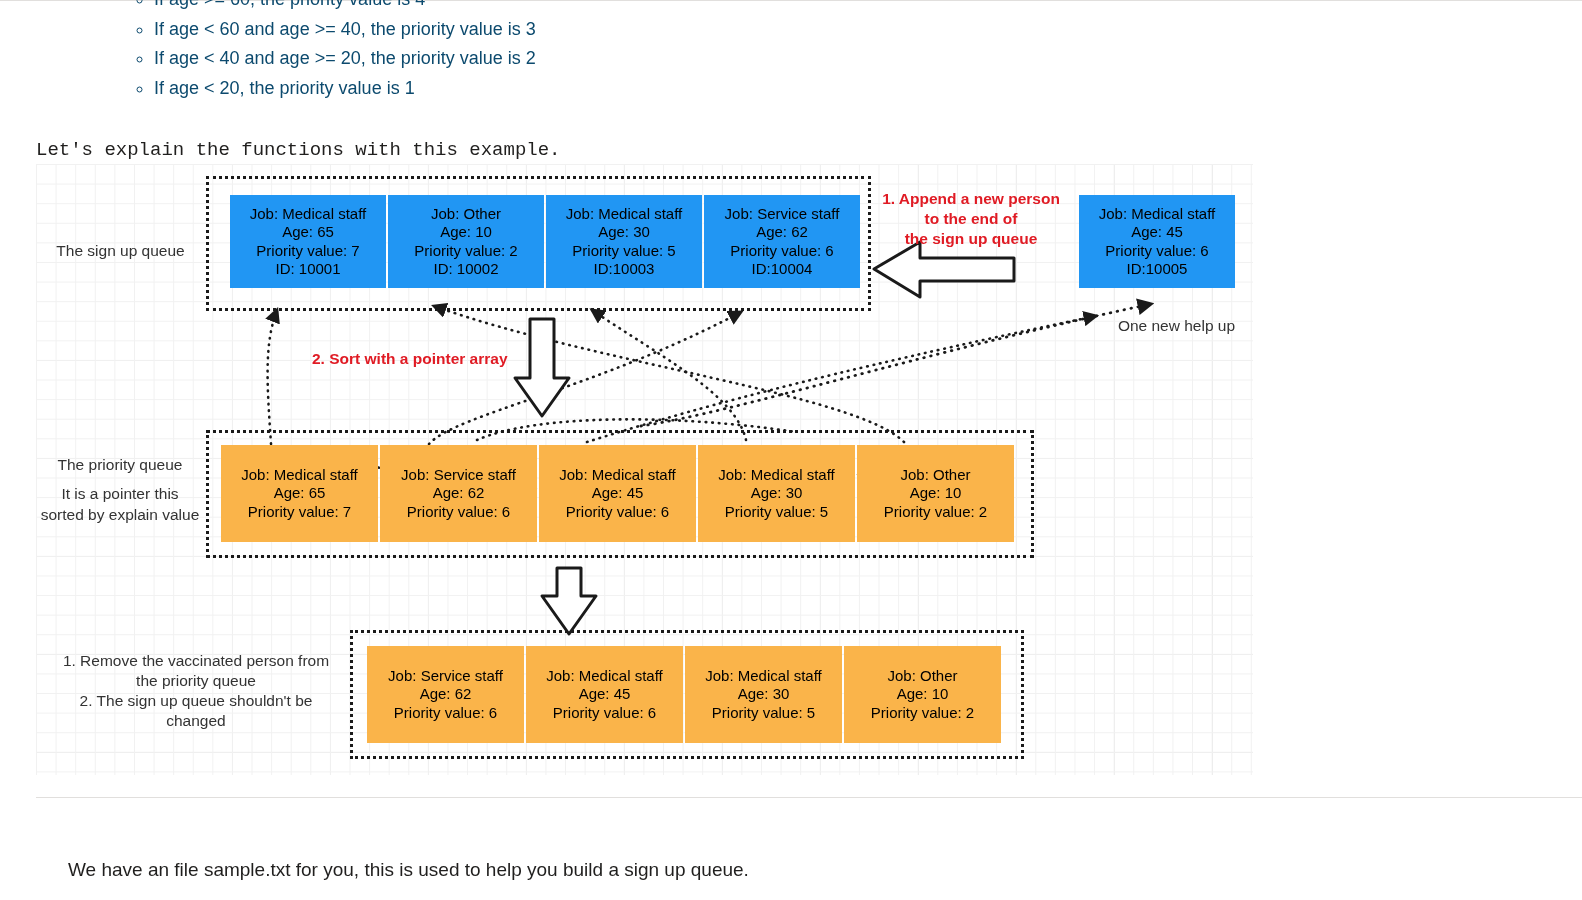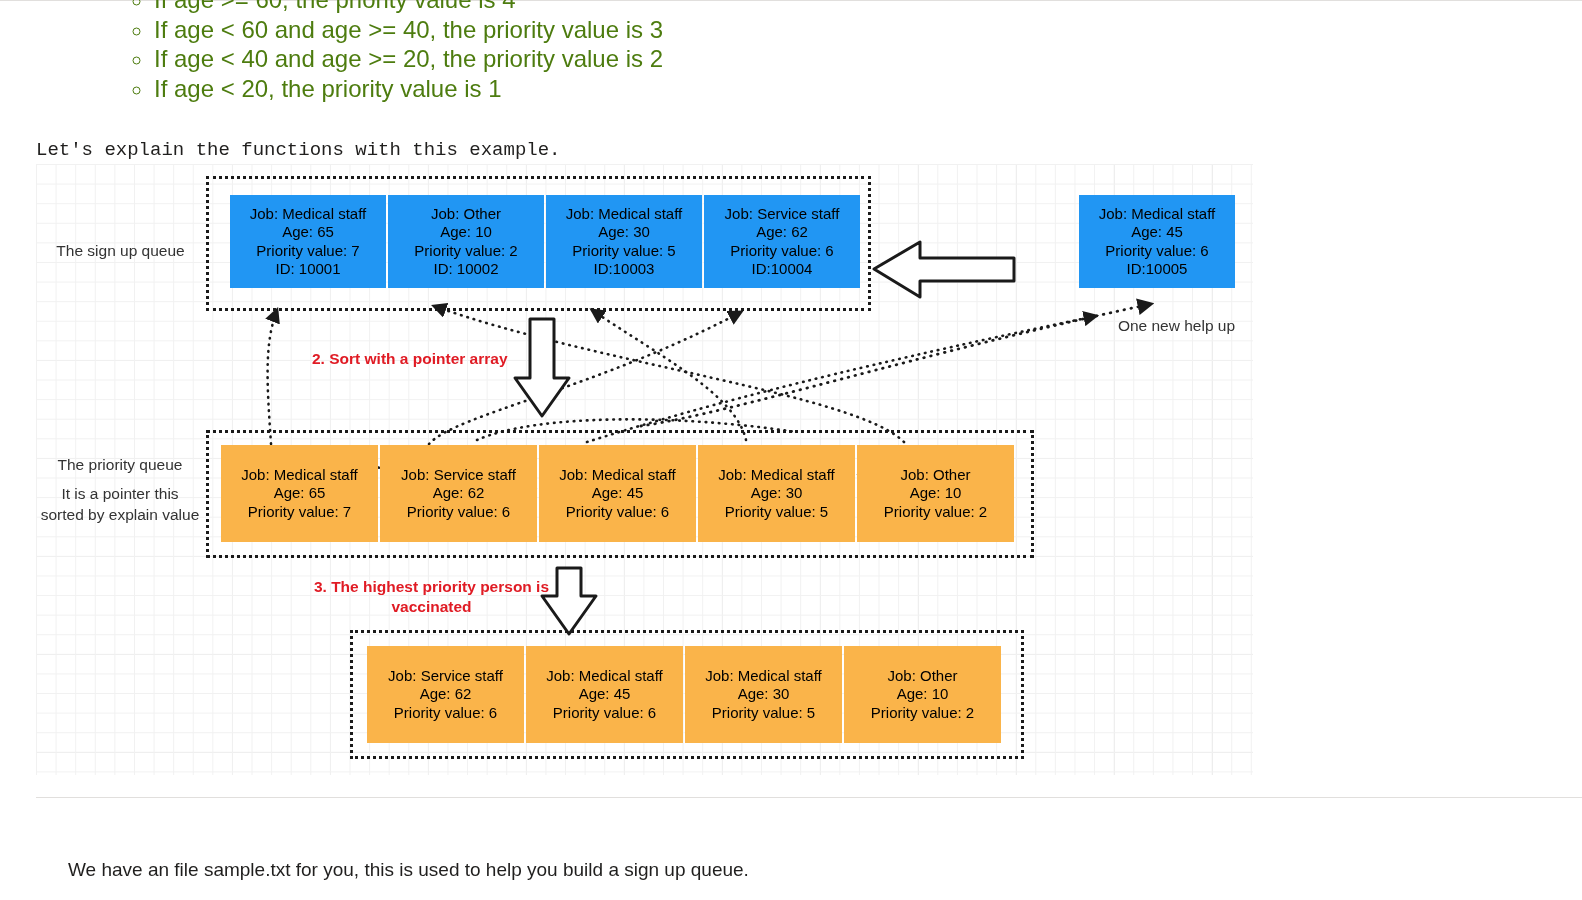--- a/index.html
+++ b/index.html
@@ -42,9 +42,9 @@
     list-style-type: circle;
   }
   ul.rules li {
-    font-size: 24px;
+    font-size: 18px;
     line-height: 29.5px;
-    color: #4d7c0f;
+    color: #0c4a6e;
     white-space: nowrap;
   }
 

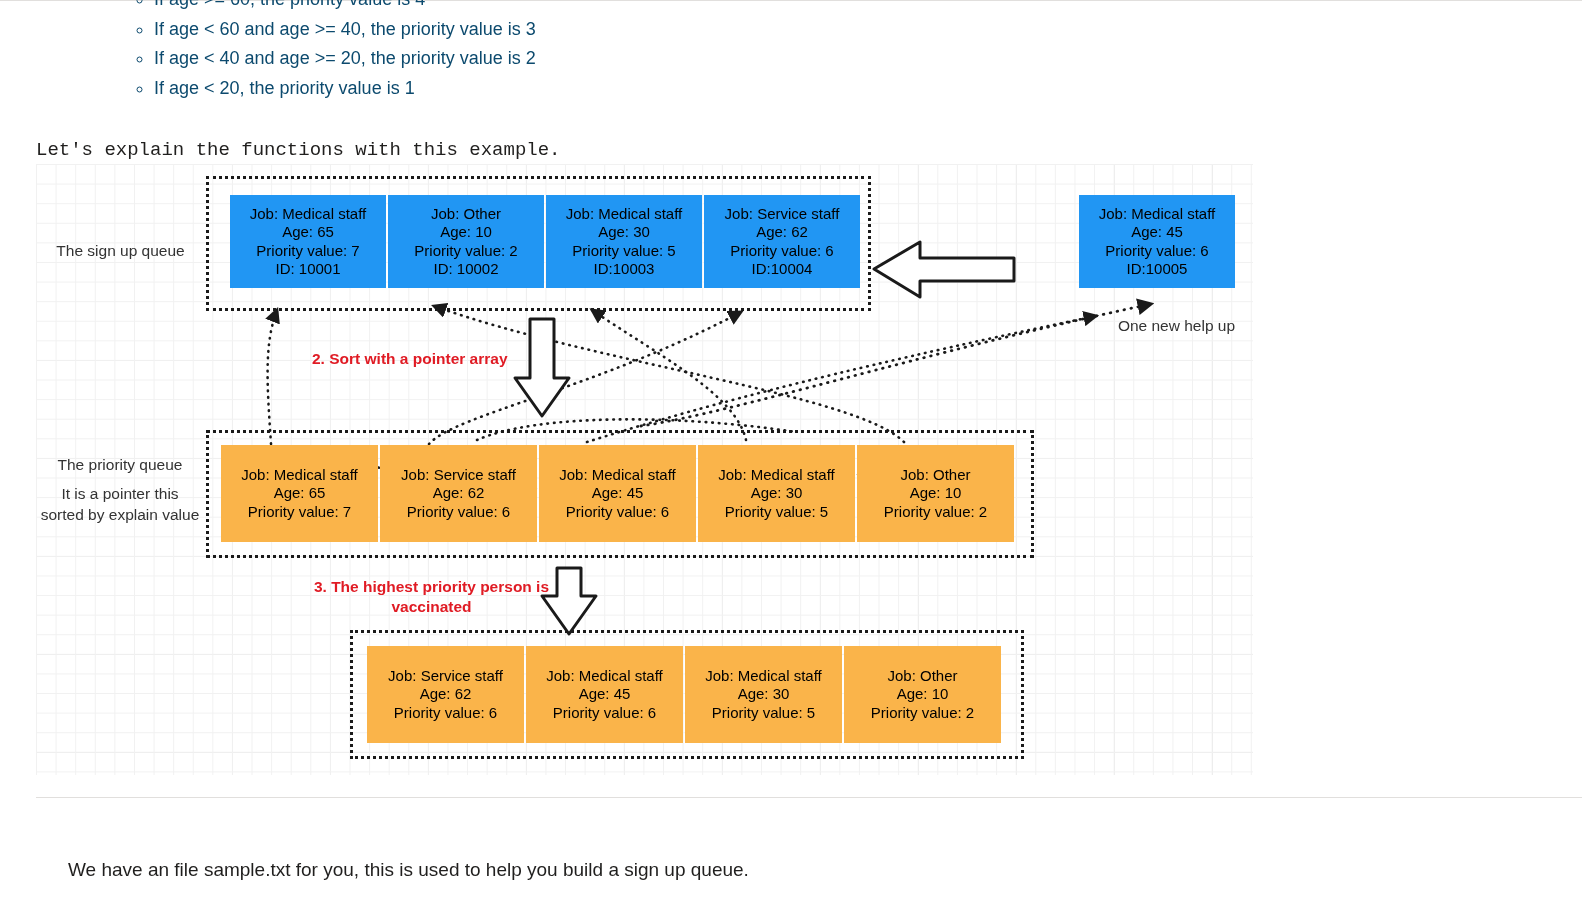--- a/index.html
+++ b/index.html
@@ -281,6 +281,9 @@
 
   <div class="lbl" style="left:1063px; top:151px; width:155px;">One new help up</div>
 
+  <div class="lbl red" style="left:840px; top:25px; width:190px;">1. Append a new person
+to the end of
+the sign up queue</div>
 
   <div class="lbl red" style="left:276px; top:185px; width:215px; text-align:left;">2. Sort with a pointer array</div>
 

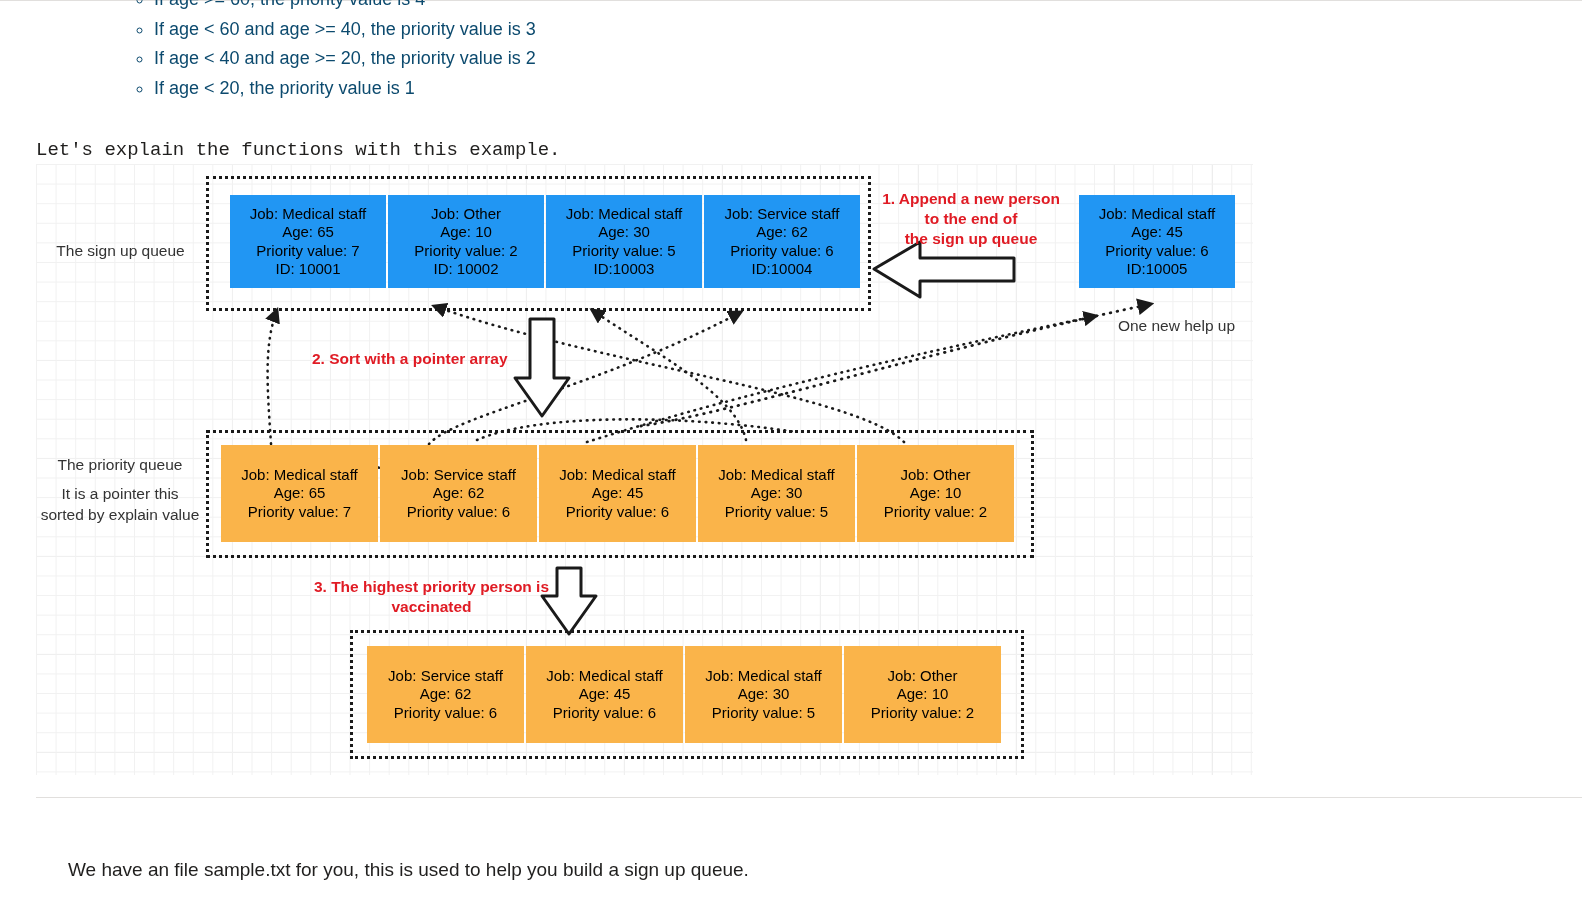--- a/index.html
+++ b/index.html
@@ -287,8 +287,6 @@
 
   <div class="lbl red" style="left:276px; top:185px; width:215px; text-align:left;">2. Sort with a pointer array</div>
 
-  <div class="lbl red" style="left:273px; top:413px; width:245px;">3. The highest priority person is
-vaccinated</div>
 
 </div>
 

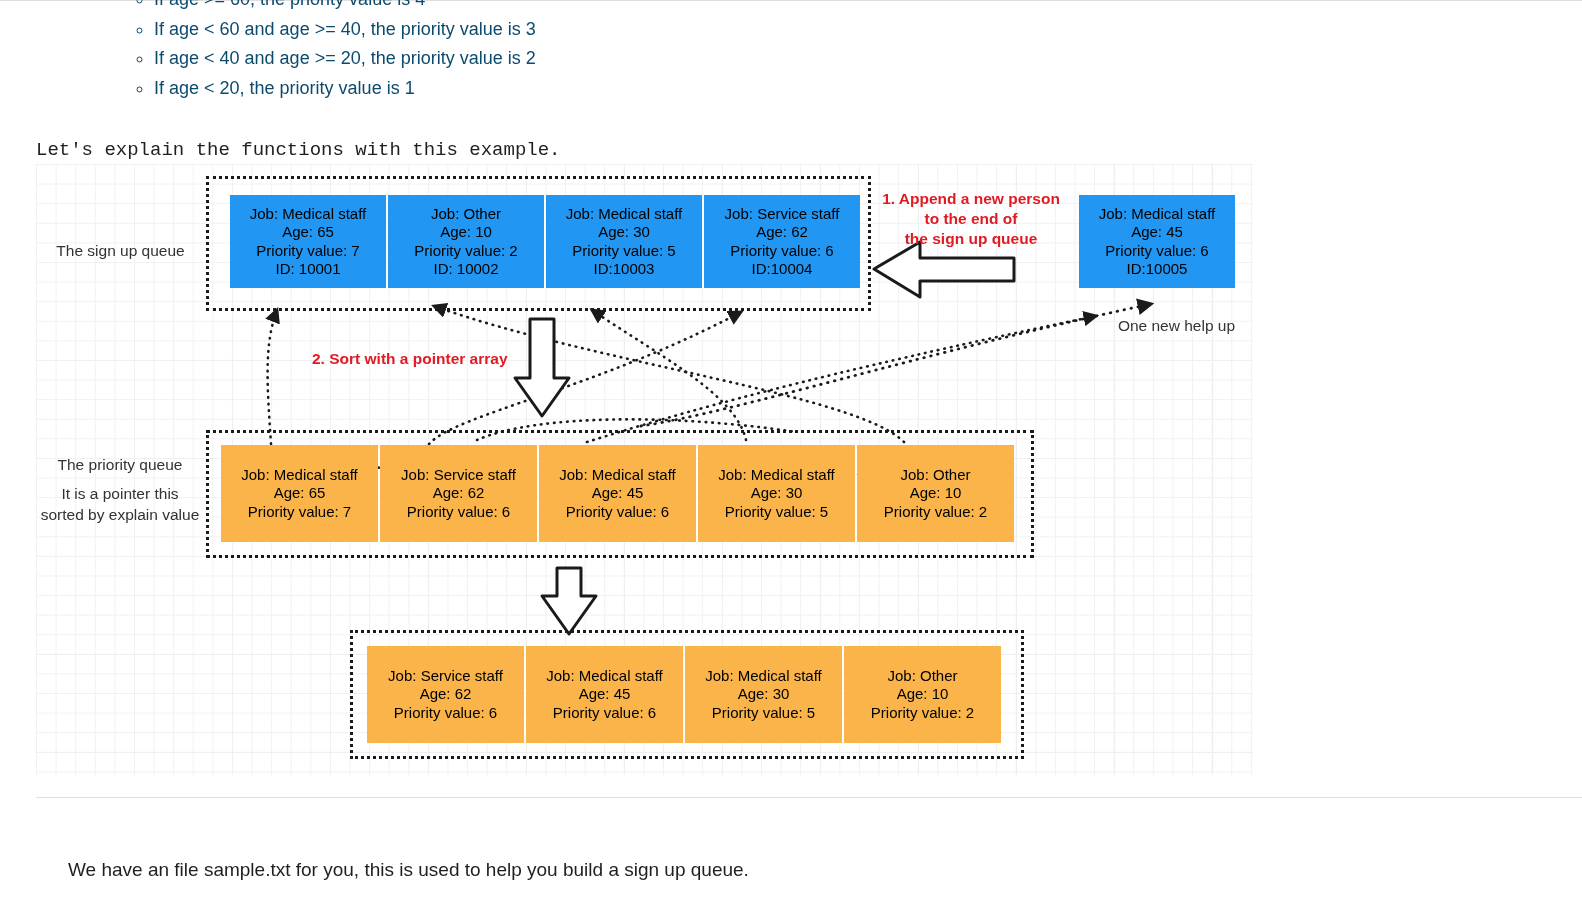--- a/index.html
+++ b/index.html
@@ -288,6 +288,10 @@
   <div class="lbl red" style="left:276px; top:185px; width:215px; text-align:left;">2. Sort with a pointer array</div>
 
 
+  <div class="lbl" style="left:10px; top:487px; width:300px; line-height:20px;">1. Remove the vaccinated person from
+the priority queue
+2. The sign up queue shouldn't be
+changed</div>
 </div>
 
 <div class="hr-sep"></div>

